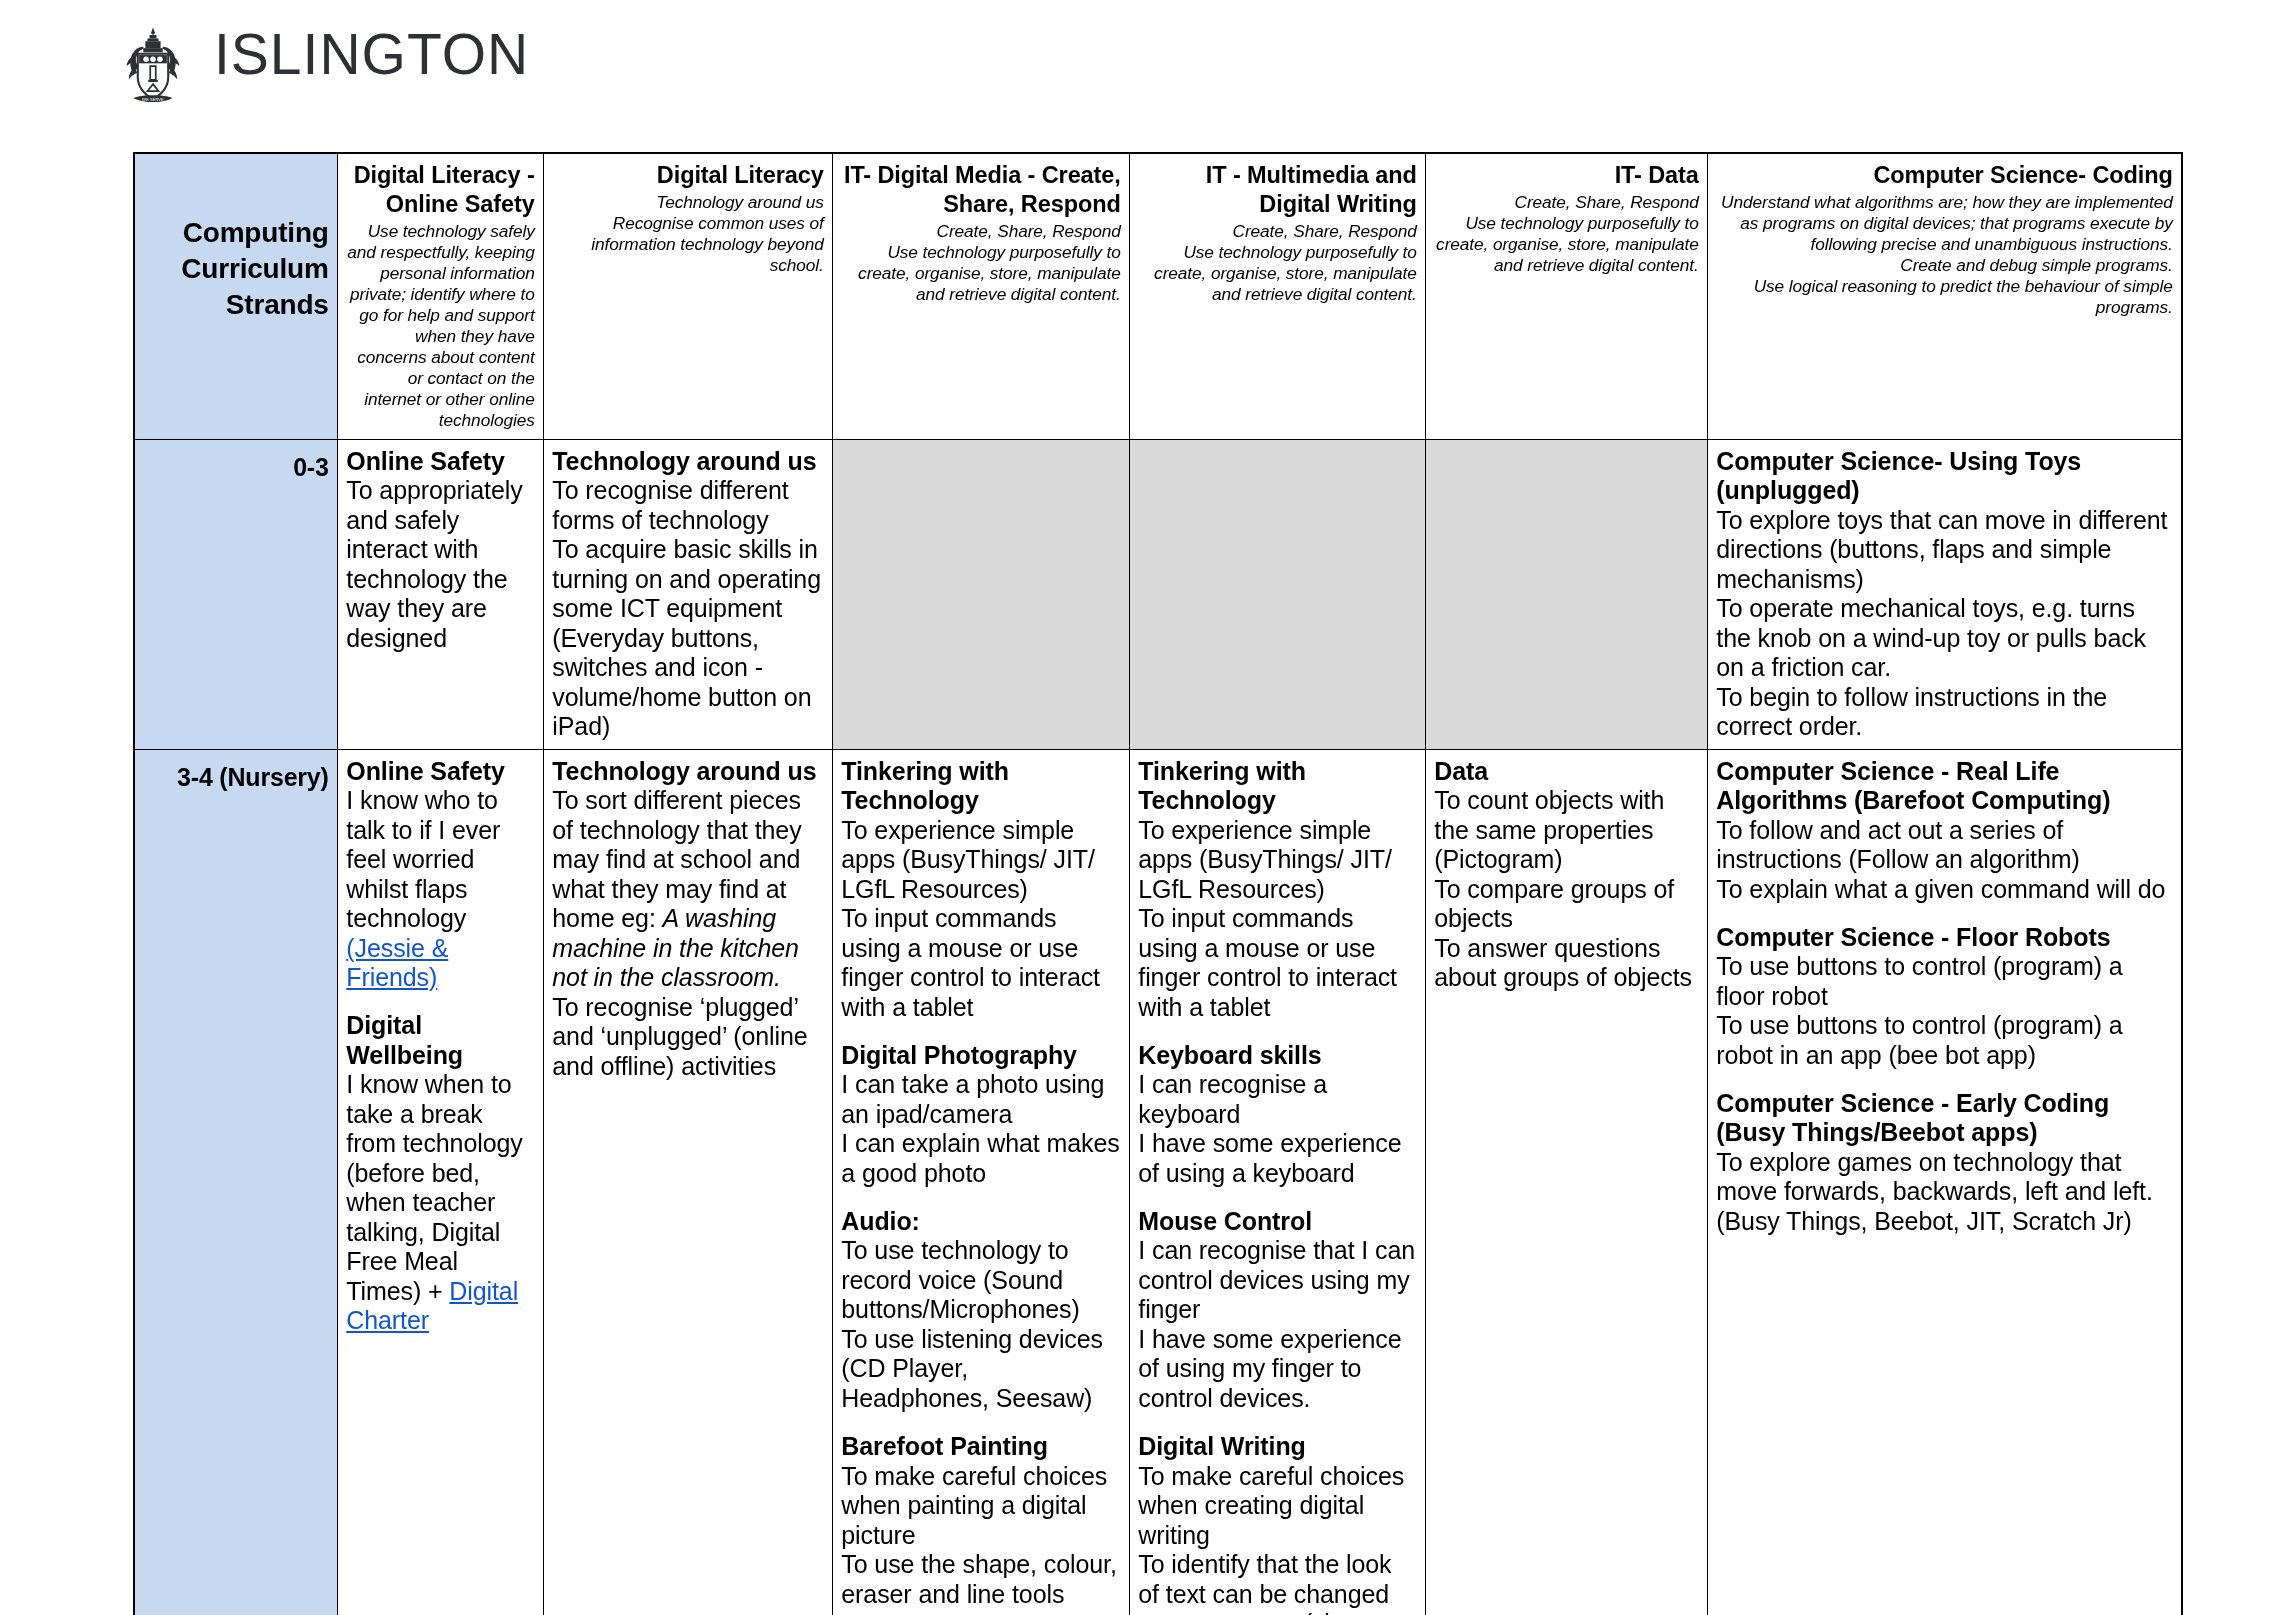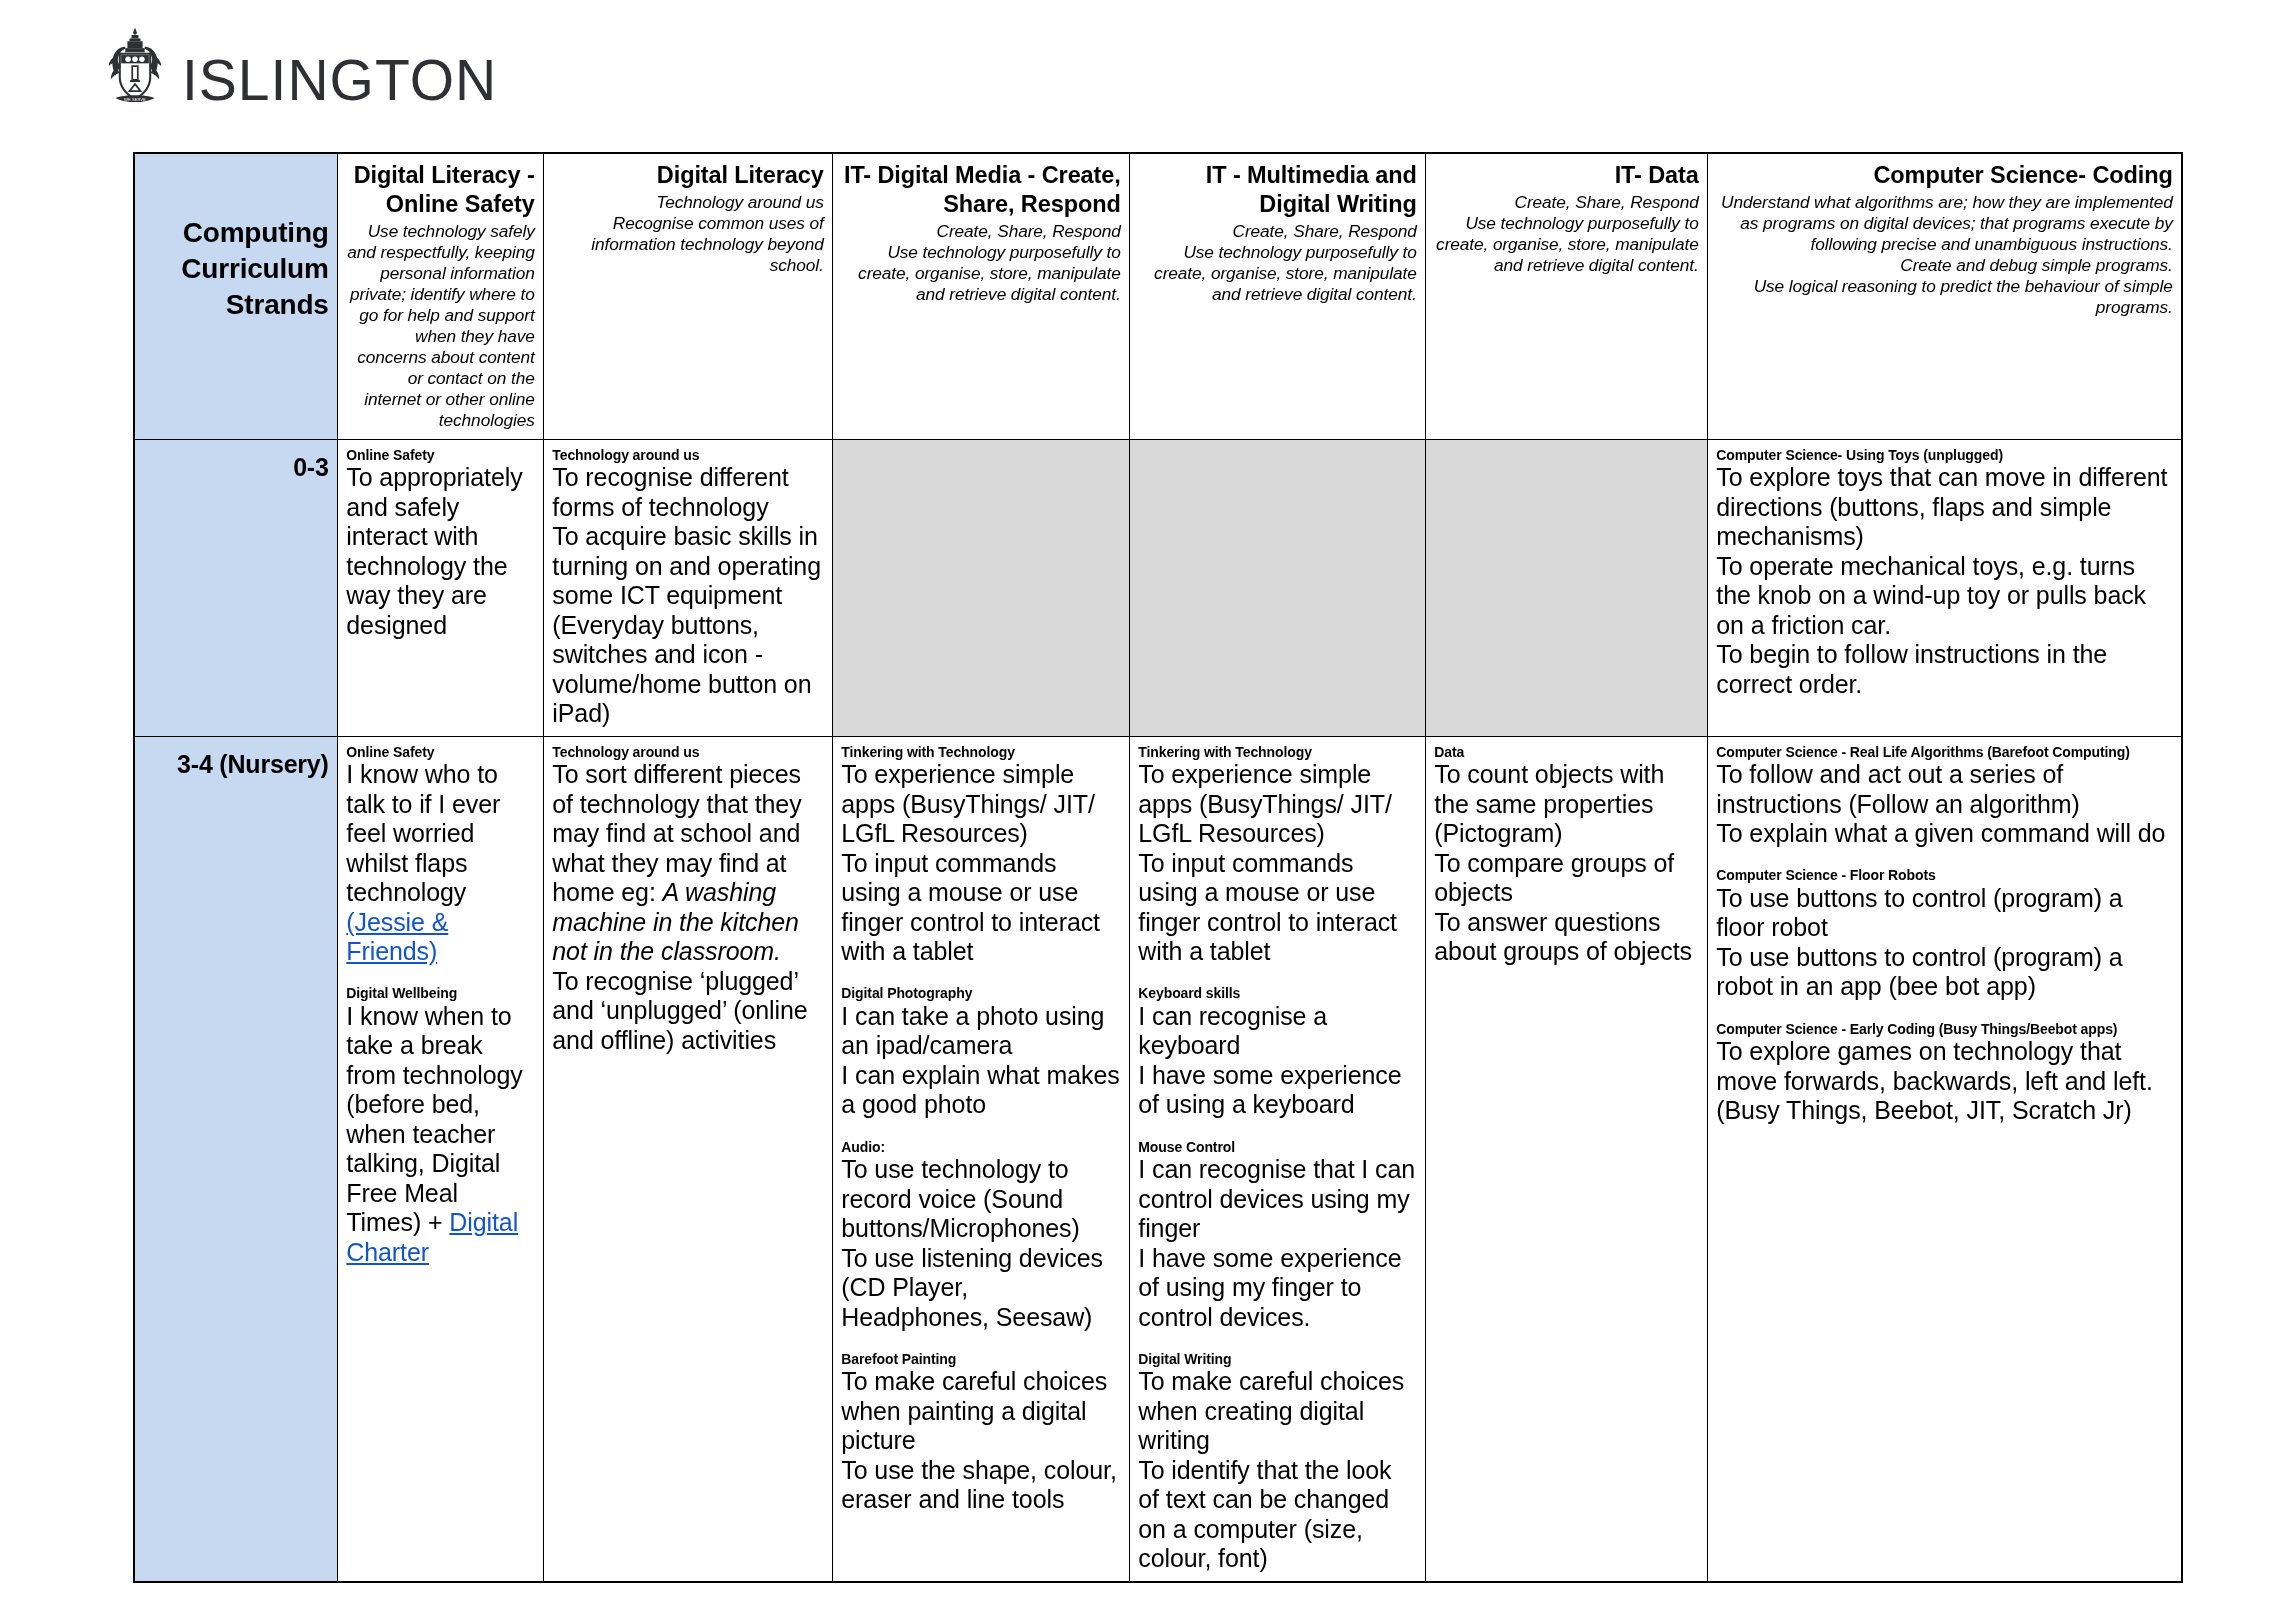--- a/index.html
+++ b/index.html
@@ -26,11 +26,11 @@
   
   .logo-block {
     position: absolute;
-    left: 99px;
+    left: 117px;
     top: 26px;
     display: flex;
-    align-items: flex-end;
-    gap: 11px;
+    align-items: flex-start;
+    gap: 25px;
   }
   .crest {
     width: 72px;

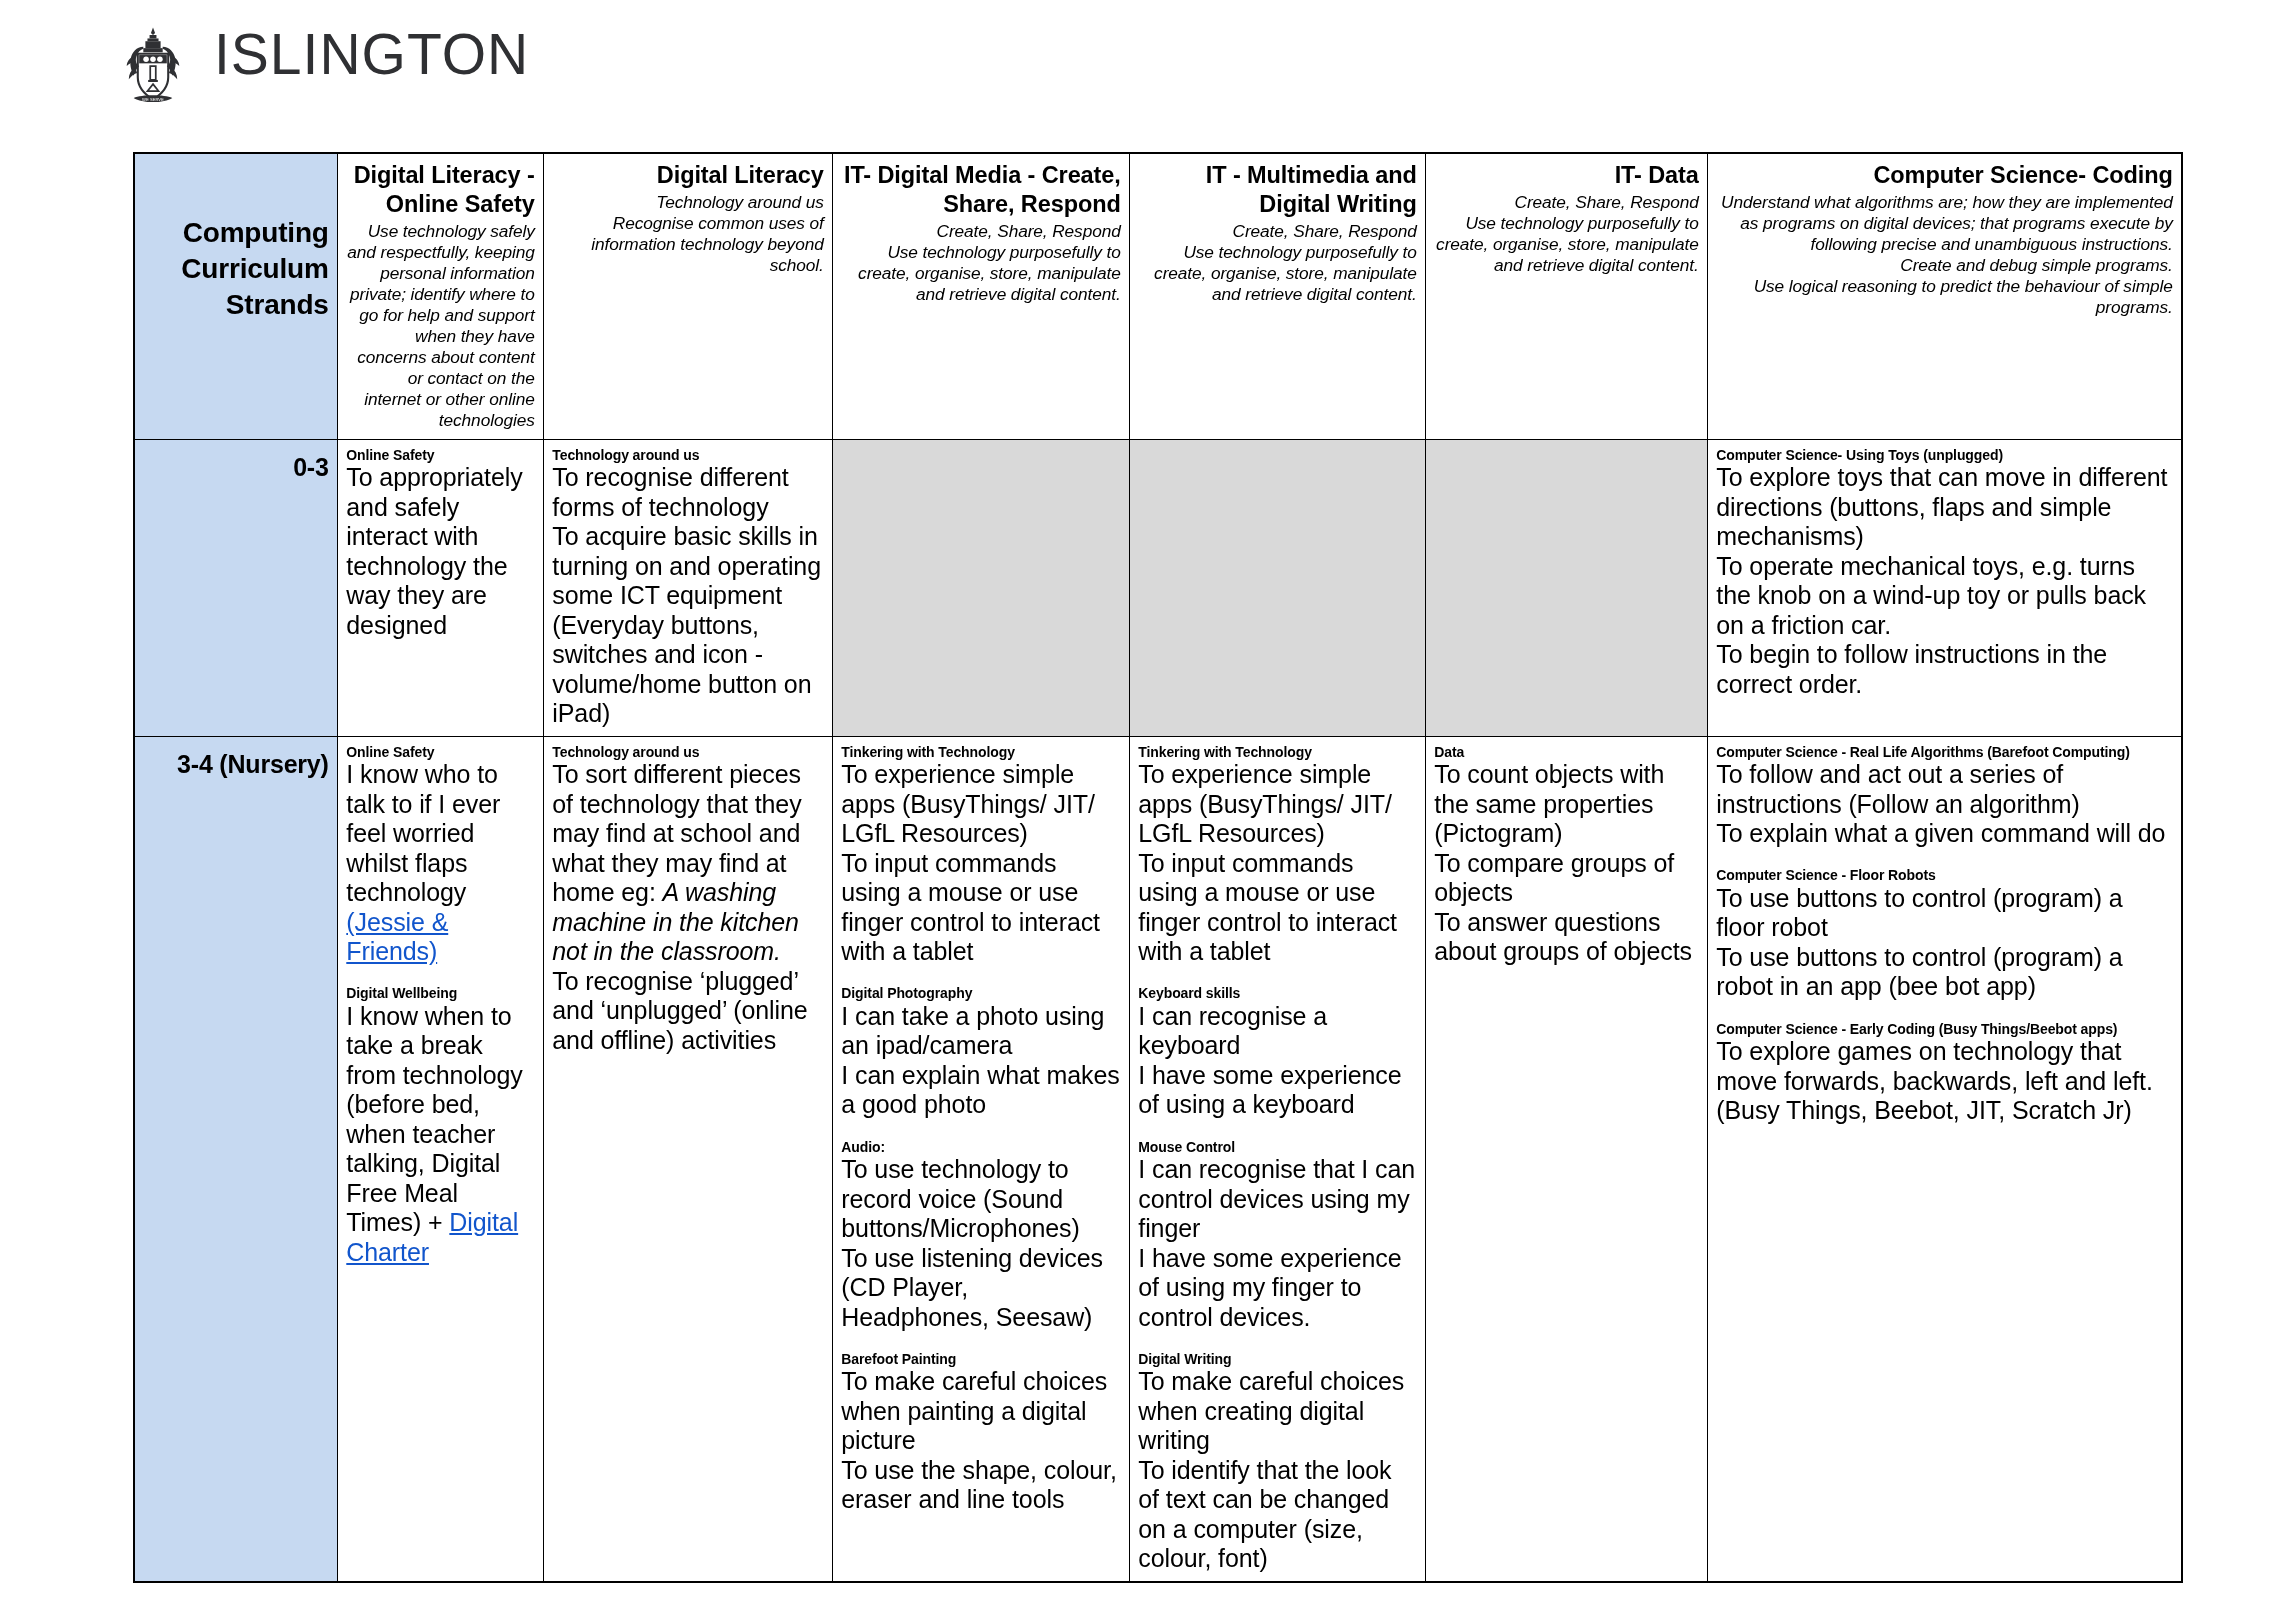--- a/index.html
+++ b/index.html
@@ -120,7 +120,7 @@
   .sub { margin: 0 0 0 0; }
   .sub + .sub { margin-top: 18.7px; }
   .sub-title {
-    font-size: 14px;
+    font-size: 25px;
     font-weight: bold;
     line-height: 1.18;
     margin: 0;

